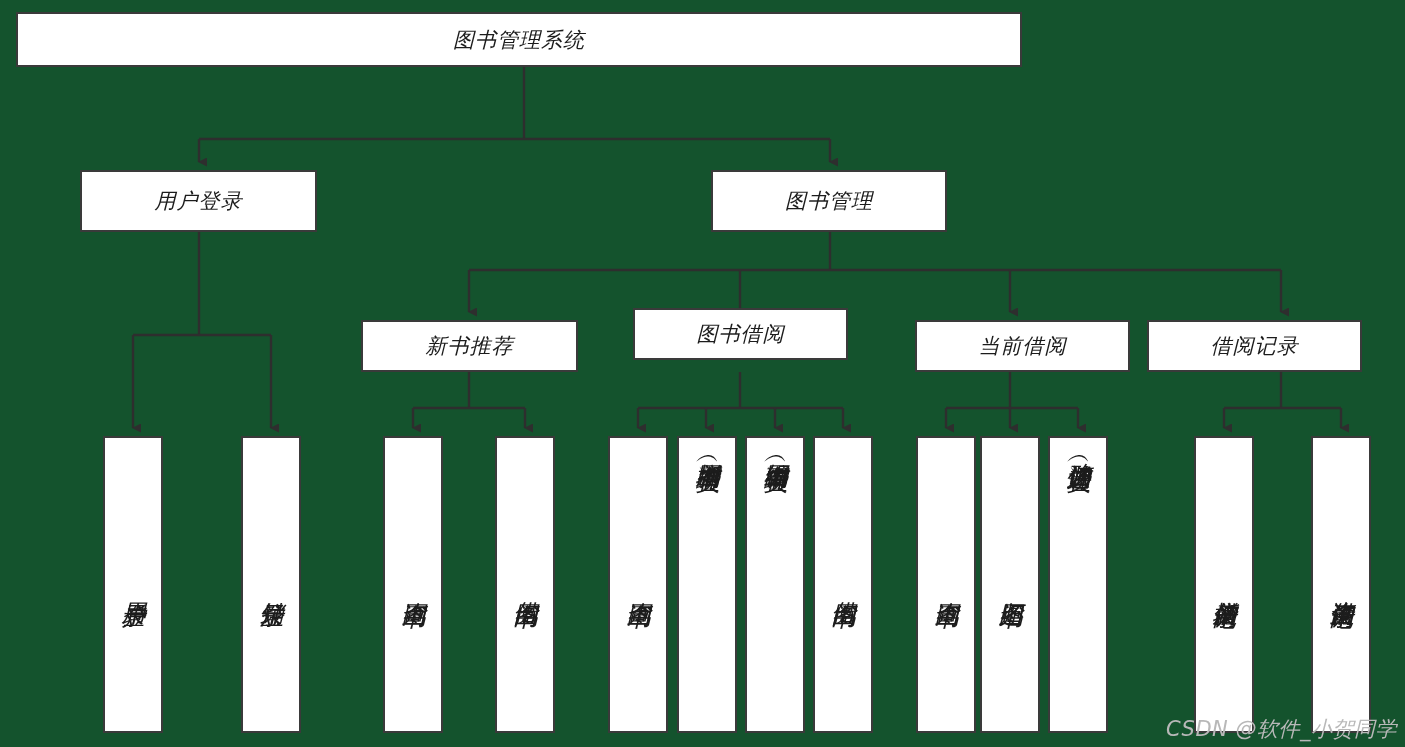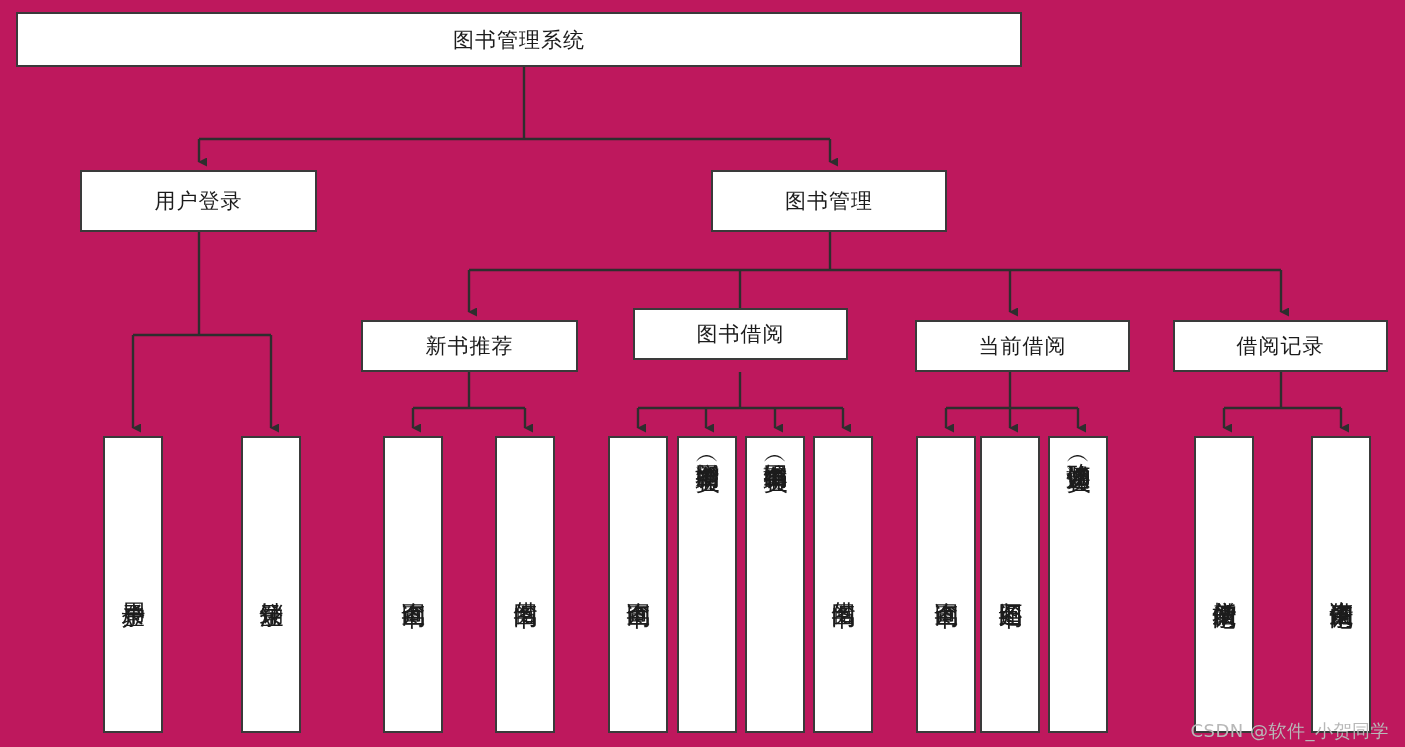--- a/index.html
+++ b/index.html
@@ -15,8 +15,9 @@
     position: relative;
     width: 1405px;
     height: 747px;
-    background: #be185d;
+    background: #14532d;
     overflow: hidden;
+    font-style: italic;
   }
   svg.connector-layer {
     position: absolute;

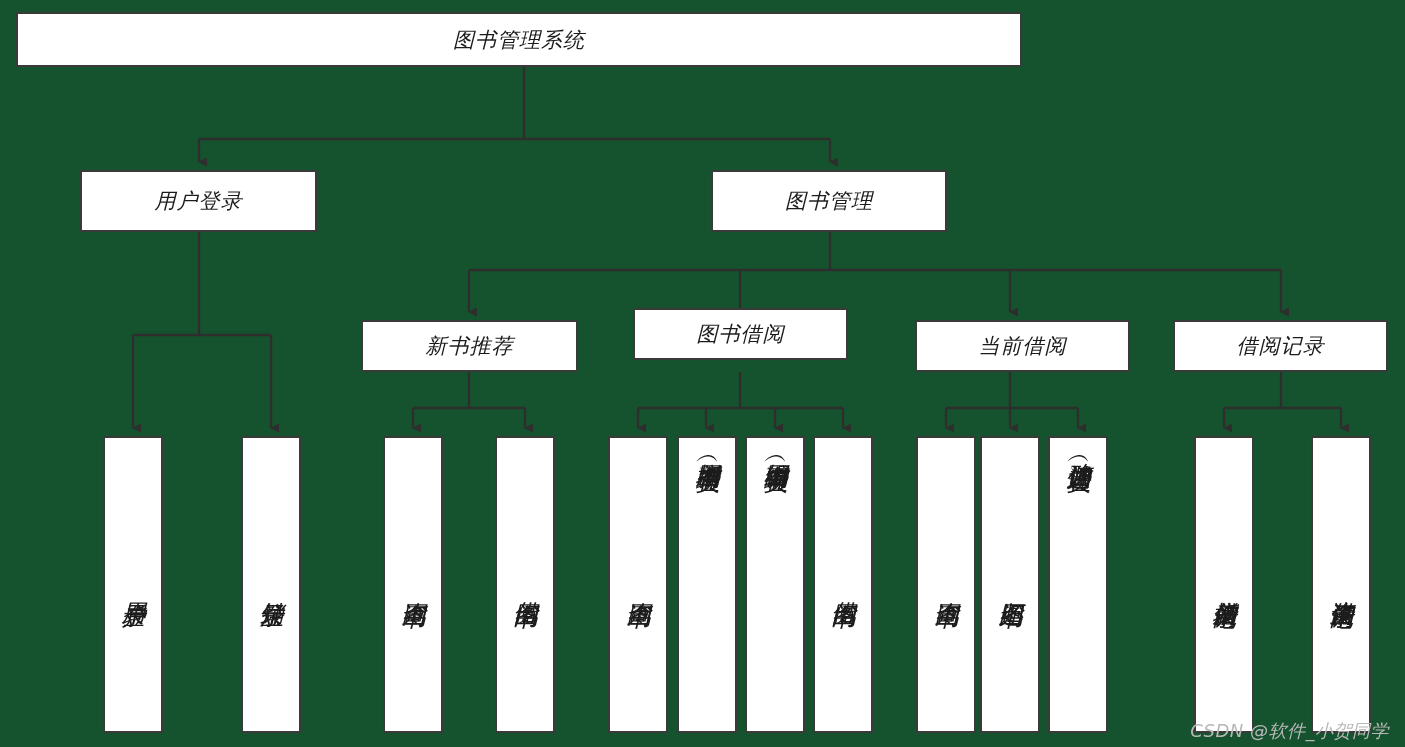--- a/index.html
+++ b/index.html
@@ -149,7 +149,7 @@
   <div class="node-box horizontal" style="left:903px; top:320px; width:215px; height:52px;margin-left:12px;">
     <span>当前借阅</span>
   </div>
-  <div class="node-box horizontal" style="left:1173px; top:320px; width:215px; height:52px;">
+  <div class="node-box horizontal" style="left:1147px; top:320px; width:215px; height:52px;">
     <span>借阅记录</span>
   </div>
 

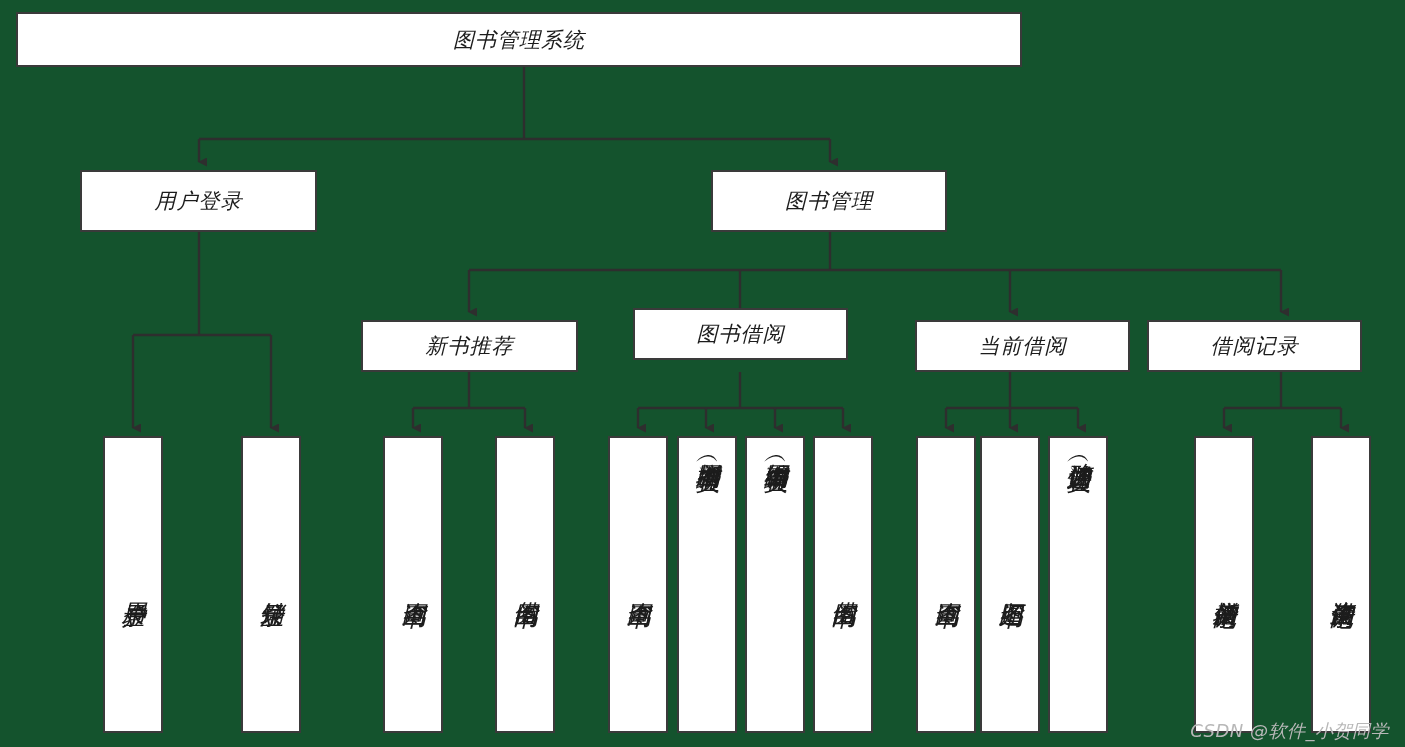--- a/index.html
+++ b/index.html
@@ -63,9 +63,9 @@
   }
   .watermark {
     position: absolute;
-    right: 16px;
+    right: 8px;
     bottom: 4px;
-    font-size: 18px;
+    font-size: 21px;
     color: #b8b8b8;
     letter-spacing: 0.5px;
     white-space: nowrap;

